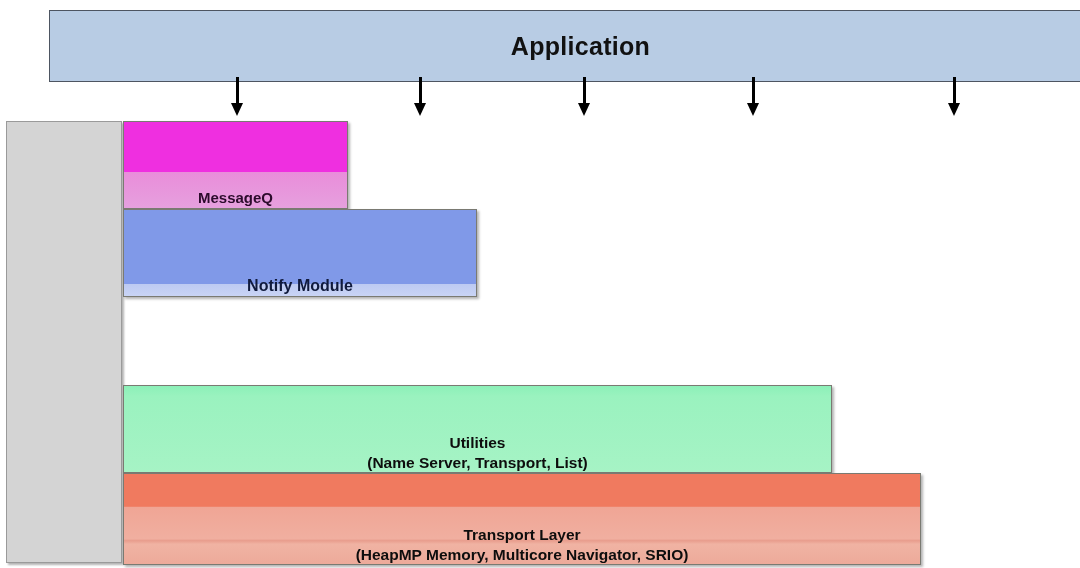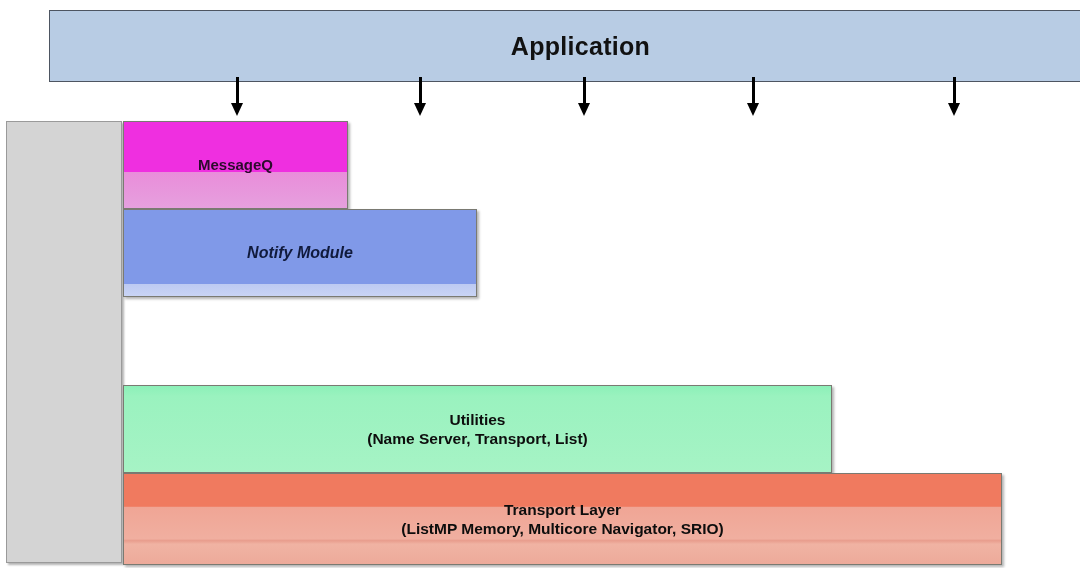--- a/index.html
+++ b/index.html
@@ -87,7 +87,7 @@
     display: flex;
     flex-direction: column;
     align-items: center;
-    justify-content: center;
+    justify-content: flex-end;
     box-shadow: 1.5px 1.5px 2.5px rgba(0,0,0,0.30);
   }
   .layer .line {

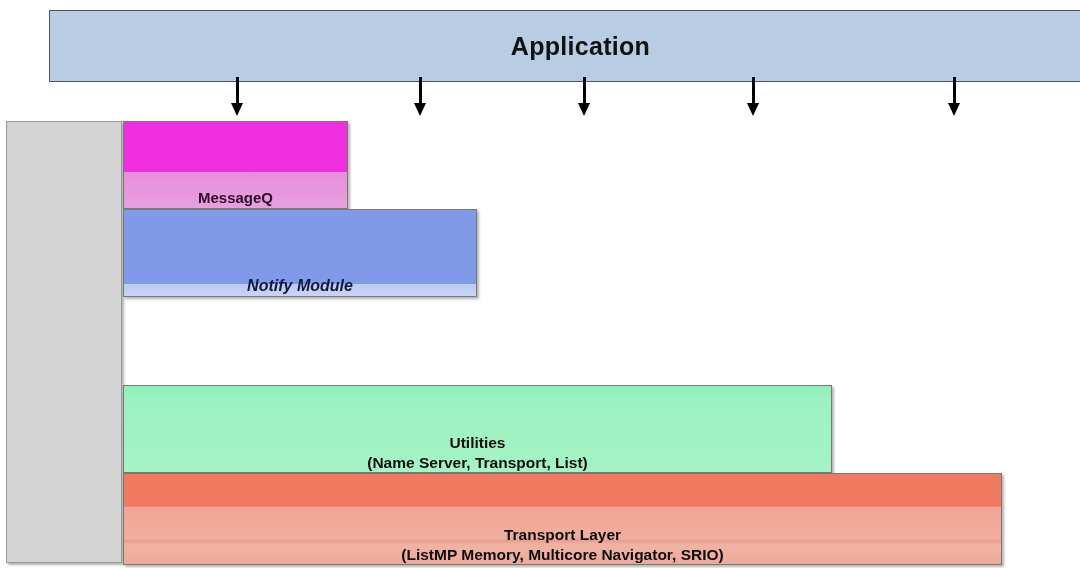--- a/index.html
+++ b/index.html
@@ -113,7 +113,7 @@
     height: 88px;
     background: linear-gradient(to bottom, #8099e8 0%, #8099e8 86%, #bdcaf2 86.5%, #c9d4f5 100%);
   }
-  .layer-notify .line { font-size: 16px; color: #101a3c; font-style: italic; }
+  .layer-notify .line { font-size: 16px; color: #101a3c; }
 
   .layer-basic {
     top: 297px;

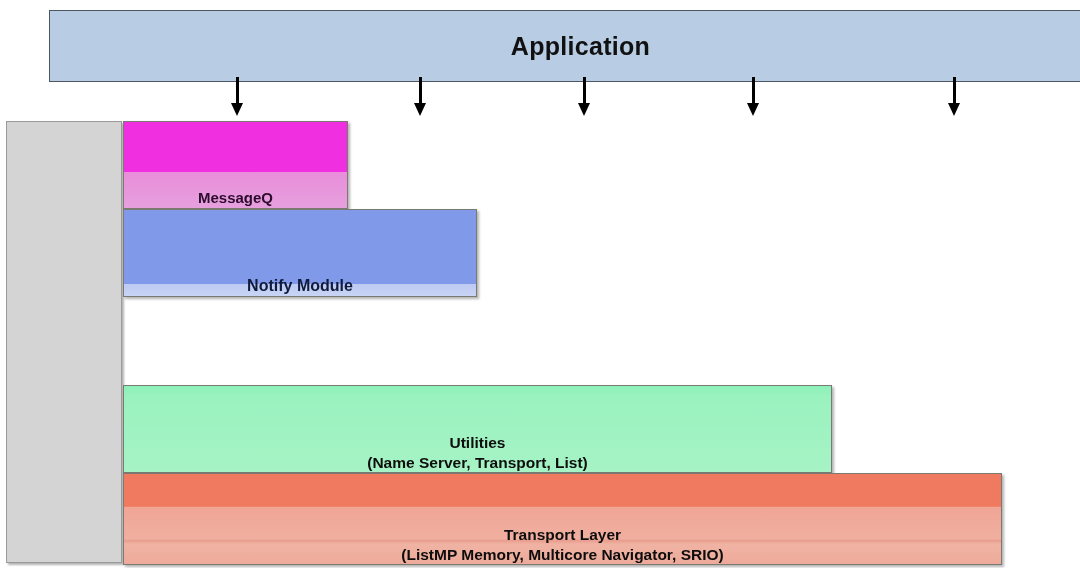--- a/index.html
+++ b/index.html
@@ -133,7 +133,7 @@
 
   .layer-transport {
     top: 473px;
-    width: 879px;
+    width: 798px;
     height: 92px;
     background: linear-gradient(to bottom, #f07a5f 0%, #f07a5f 36%, #f0a595 36.5%, #f0afa0 72%, #e89d8d 74%, #f0b3a3 78%, #edaa9a 100%);
   }

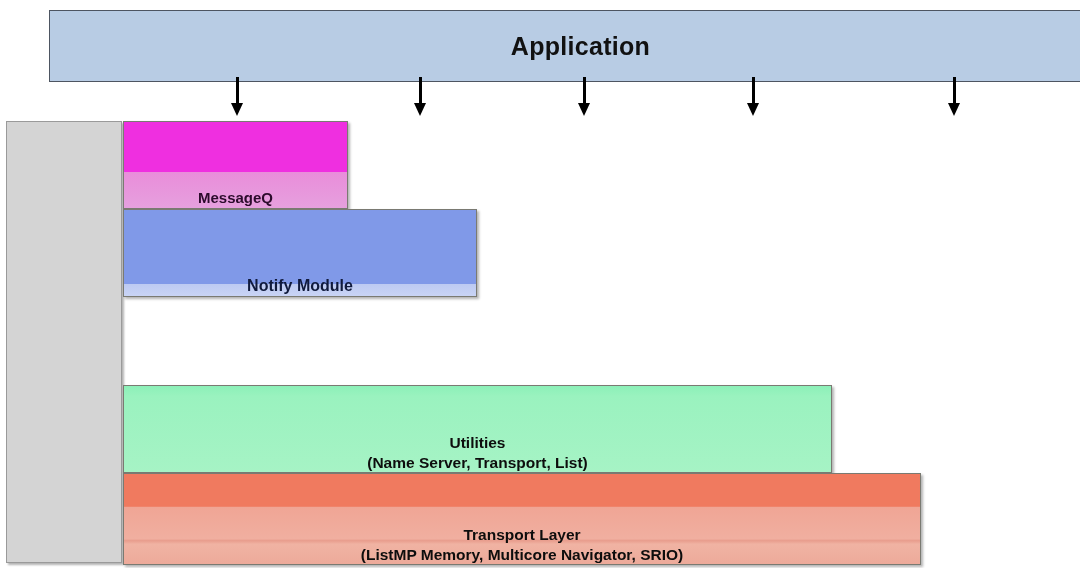--- a/index.html
+++ b/index.html
@@ -189,7 +189,7 @@
 
   <div class="layer layer-transport">
     <div class="line">Transport Layer</div>
-    <div class="line">(ListMP Memory, Multicore Navigator, SRIO)</div>
+    <div class="line">(HeapMP Memory, Multicore Navigator, SRIO)</div>
   </div>
 
 </div>

